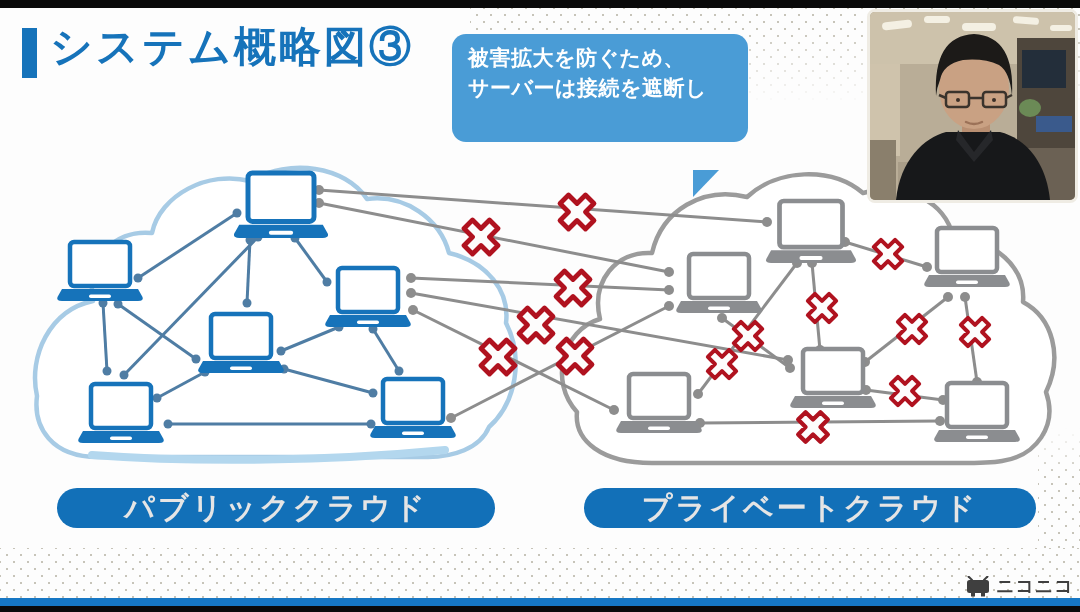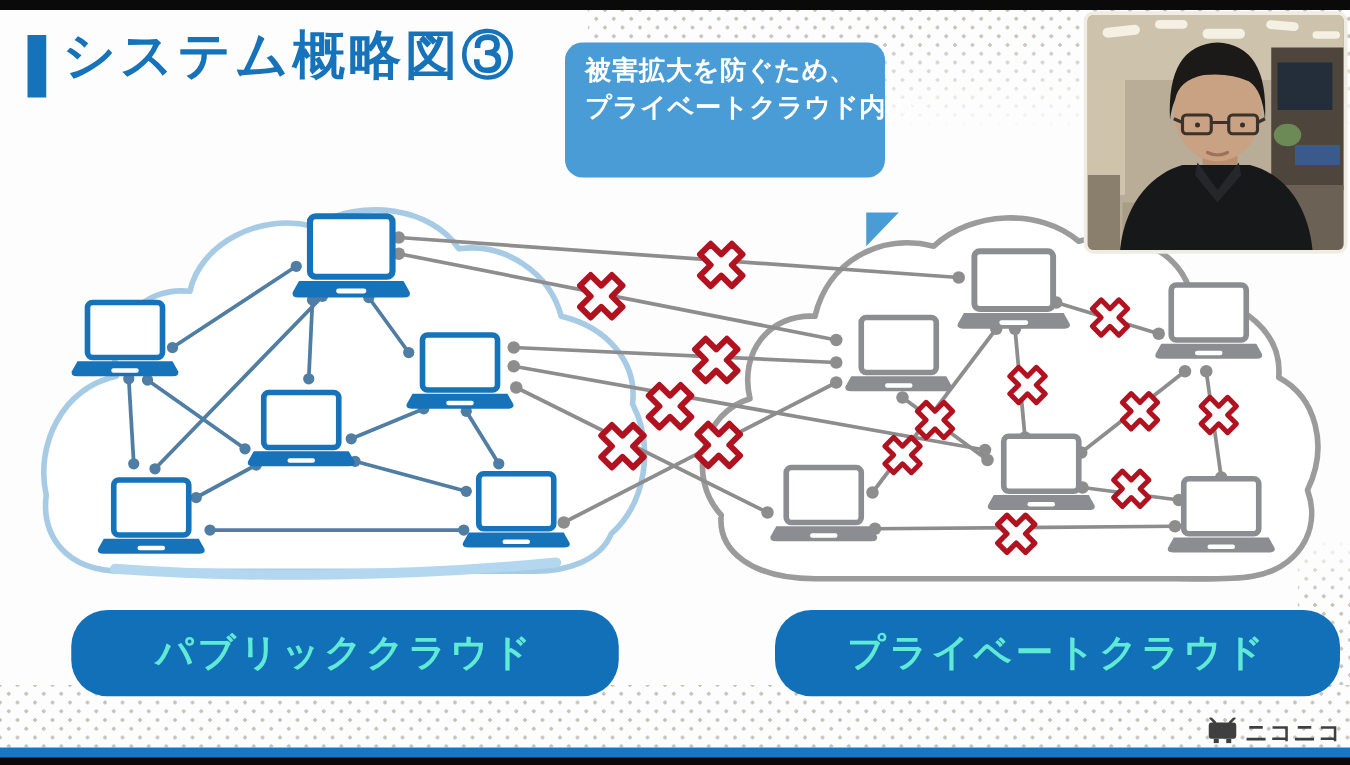--- a/index.html
+++ b/index.html
@@ -6,7 +6,7 @@
   .stage{
     position:relative;width:1080px;height:612px;overflow:hidden;
     background:#fdfdfd;
-    font-family:Liberation Mono, monospace;
+    font-family:Liberation Serif, serif;
   }
   
   .bar-top{position:absolute;left:0;top:0;width:1080px;height:8px;background:#0a0a0a;z-index:40;}

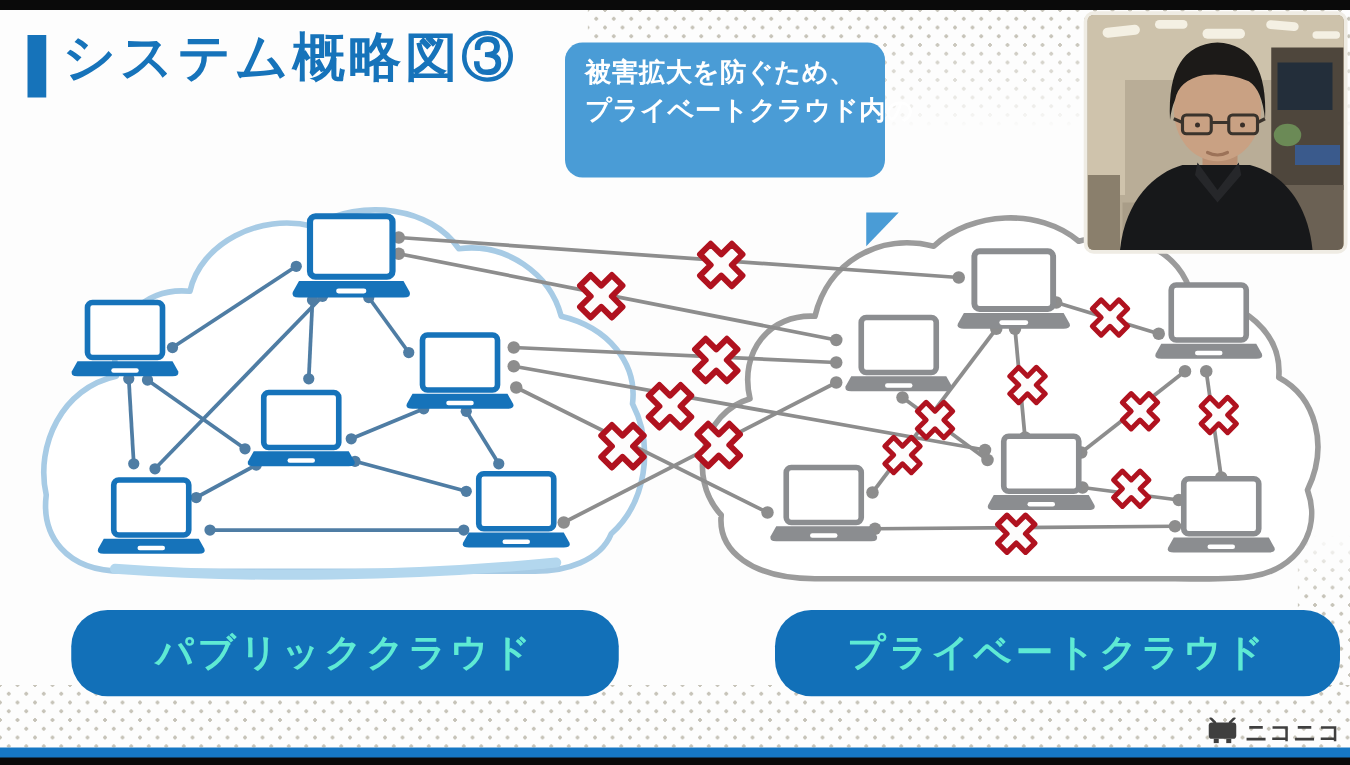--- a/index.html
+++ b/index.html
@@ -42,7 +42,7 @@
 
   
   .bubble{
-    position:absolute;left:452px;top:34px;width:256px;min-height:108px;z-index:22;
+    position:absolute;left:452px;top:34px;width:296px;min-height:108px;z-index:22;
     background:#4a9cd6;border-radius:14px;padding:10px 16px 12px 16px;box-sizing:border-box;
   }
   .bubble-line{color:#fff;font-weight:800;font-size:21px;line-height:29.5px;letter-spacing:0.5px;white-space:nowrap;}

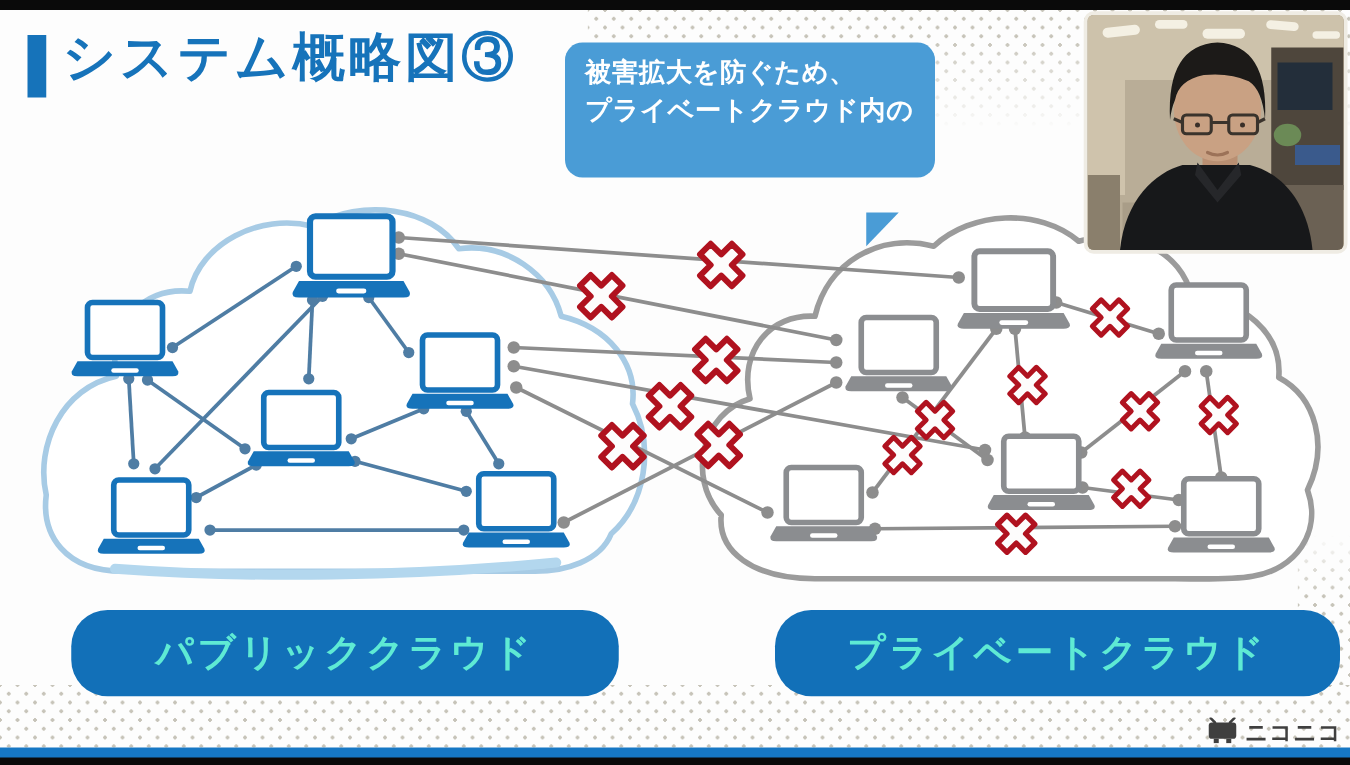--- a/index.html
+++ b/index.html
@@ -300,7 +300,7 @@
 
   <div class="bubble">
     <div class="bubble-line">被害拡大を防ぐため、</div>
-    <div class="bubble-line">プライベートクラウド内の</div>
+    <div class="bubble-line">サーバーは接続を遮断し</div>
   </div>
   <div class="bubble-tail"></div>
 

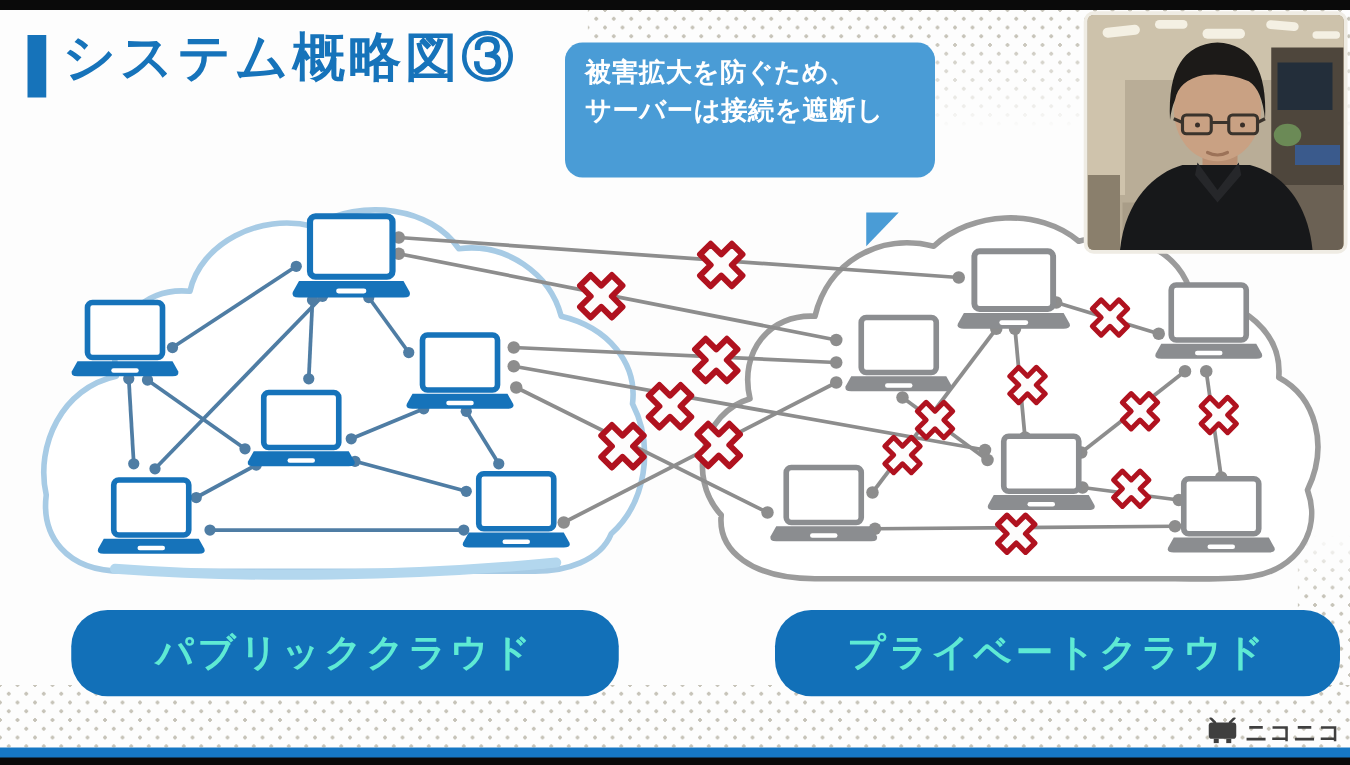--- a/index.html
+++ b/index.html
@@ -60,9 +60,9 @@
 
   
   .pill{
-    position:absolute;top:488px;height:69px;z-index:20;background:#1270b8;
+    position:absolute;top:488px;height:40px;z-index:20;background:#1270b8;
     border-radius:29px;display:flex;align-items:center;justify-content:center;
-    color:#5eead4;font-weight:800;font-size:30px;letter-spacing:3px;white-space:nowrap;
+    color:#e5e5e5;font-weight:800;font-size:30px;letter-spacing:3px;white-space:nowrap;
   }
   .pill-left{left:57px;width:438px;}
   .pill-right{left:620px;width:452px;}

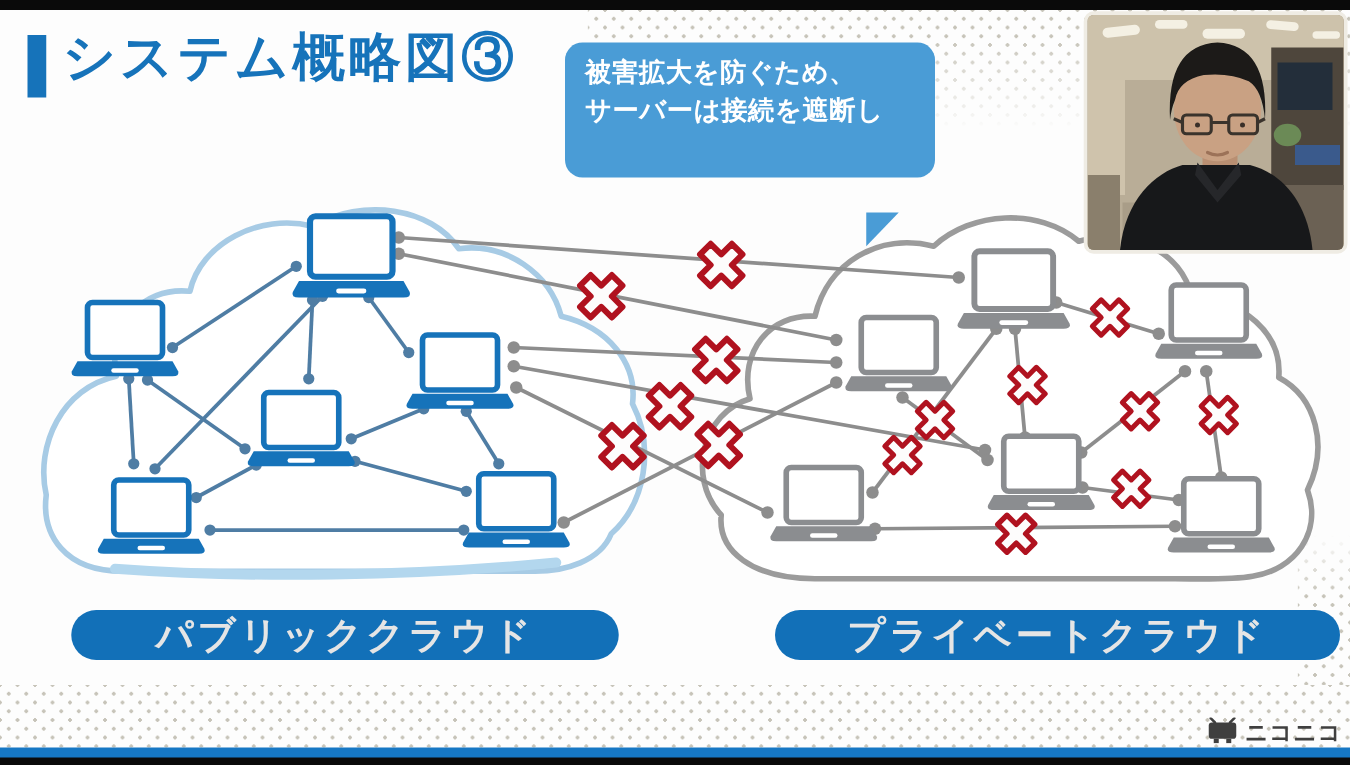--- a/index.html
+++ b/index.html
@@ -65,7 +65,7 @@
     color:#e5e5e5;font-weight:800;font-size:30px;letter-spacing:3px;white-space:nowrap;
   }
   .pill-left{left:57px;width:438px;}
-  .pill-right{left:620px;width:452px;}
+  .pill-right{left:584px;width:452px;}
 
   
   .watermark{

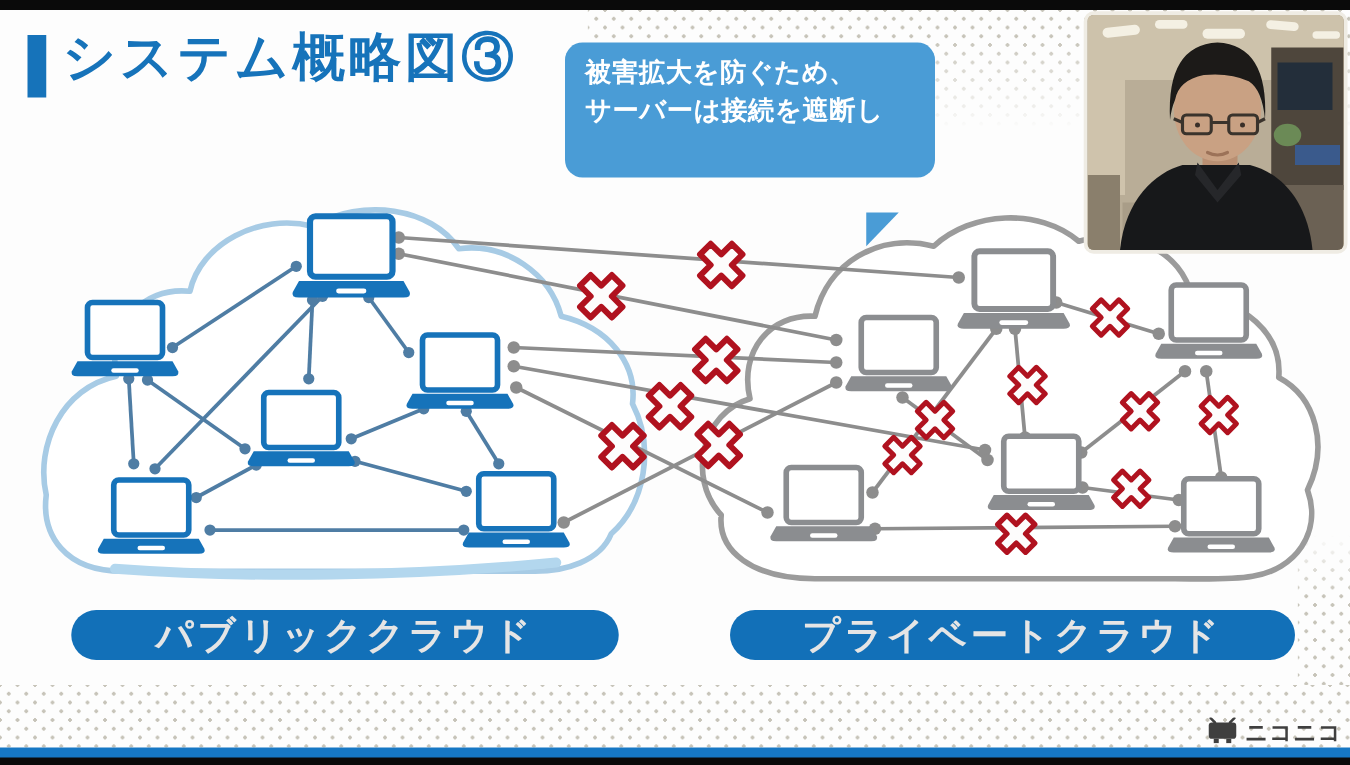--- a/index.html
+++ b/index.html
@@ -69,7 +69,7 @@
 
   
   .watermark{
-    position:absolute;left:966px;top:574px;z-index:45;display:flex;gap:6px;
+    position:absolute;left:966px;top:574px;z-index:45;display:flex;align-items:center;gap:6px;
     color:#3f3f3f;font-weight:800;font-size:18px;letter-spacing:1px;
   }
 </style>

